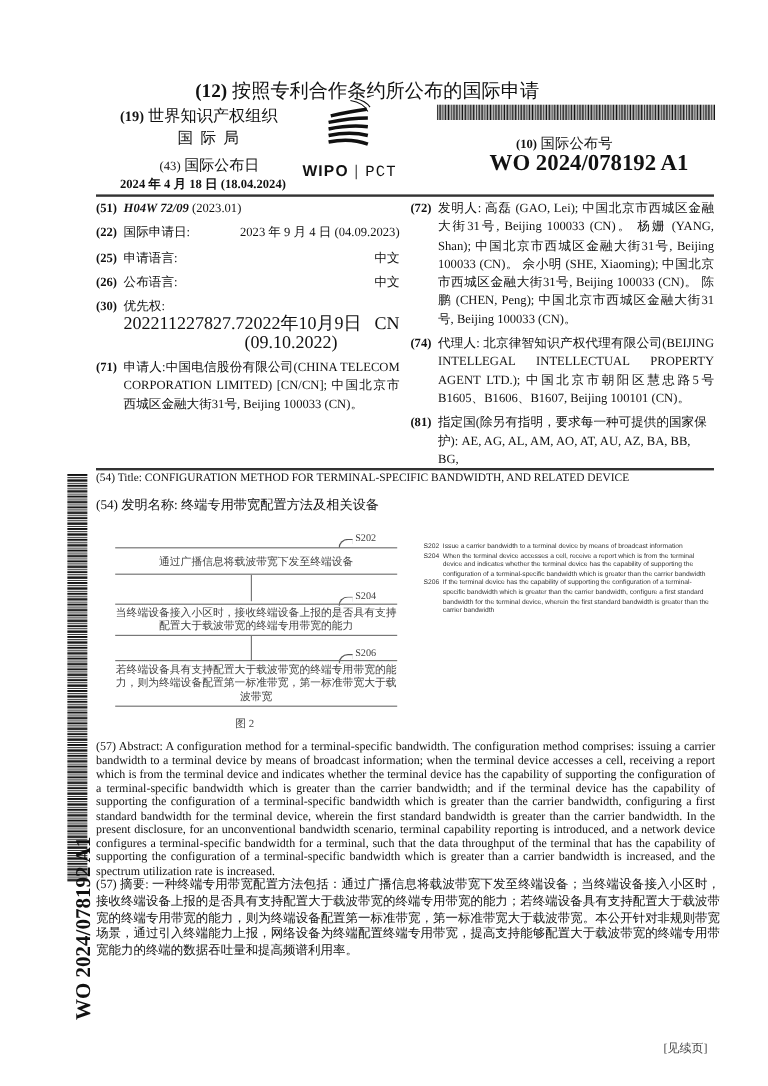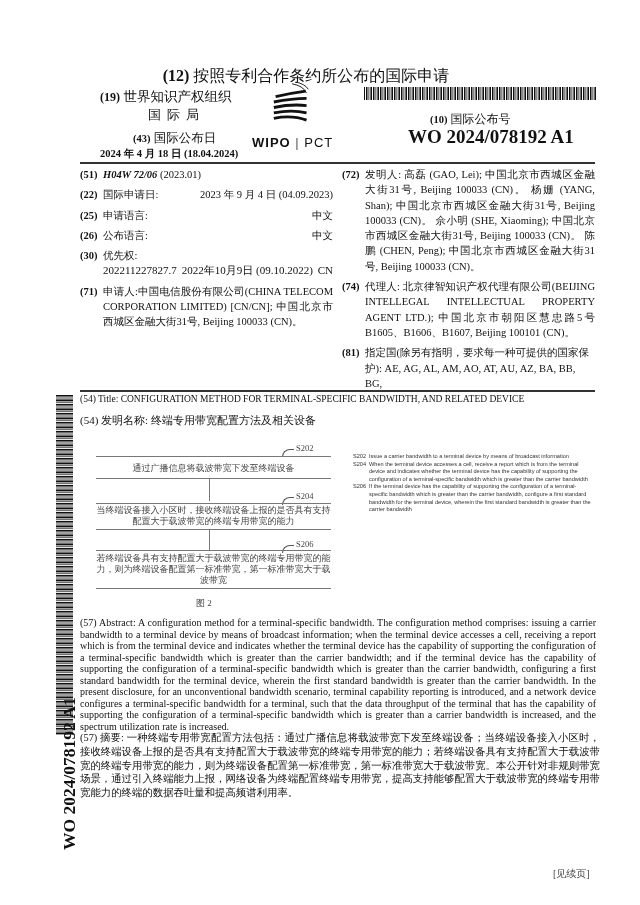--- a/index.html
+++ b/index.html
@@ -15,7 +15,7 @@
   .h19 .num { font-weight: bold; font-size: 12px; }
   .h-bureau { left: 148px; top: 106px; font-size: 13px; letter-spacing: 6px; }
   .h43 { left: 133px; top: 130px; font-size: 12.5px; }
-  .h43 .num { font-weight: bold; font-size: 10.5px; }
+  .h43 .num { font-weight: normal; font-size: 10.5px; }
   .h-date { left: 100px; top: 147px; font-size: 10.5px; font-weight: bold; }
 
   .wipo-logo { left: 262px; top: 82px; width: 60px; height: 40px; }

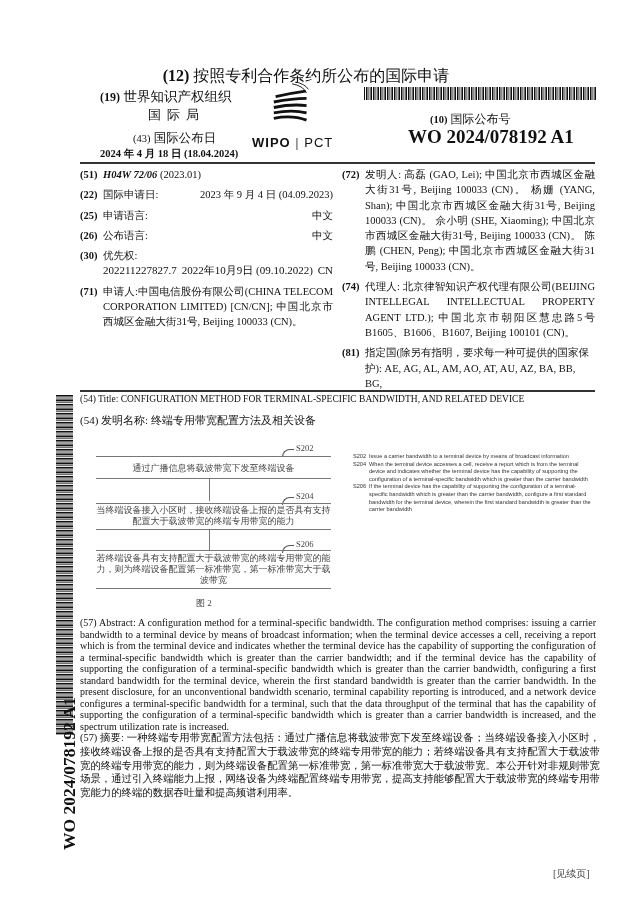--- a/index.html
+++ b/index.html
@@ -20,7 +20,7 @@
 
   .wipo-logo { left: 262px; top: 82px; width: 60px; height: 40px; }
   .wipo-text { left: 252px; top: 135px; font-family: "Liberation Sans", sans-serif; font-weight: bold; font-size: 13px; letter-spacing: 1px; }
-  .wipo-text .pct { font-weight: normal; }
+  .wipo-text .pct { font-weight: normal; font-family: Liberation Mono, monospace; }
 
   .barcode-top { left: 364px; top: 87px; width: 232px; height: 13px; }
   .h10 { left: 430px; top: 111px; font-size: 12px; }

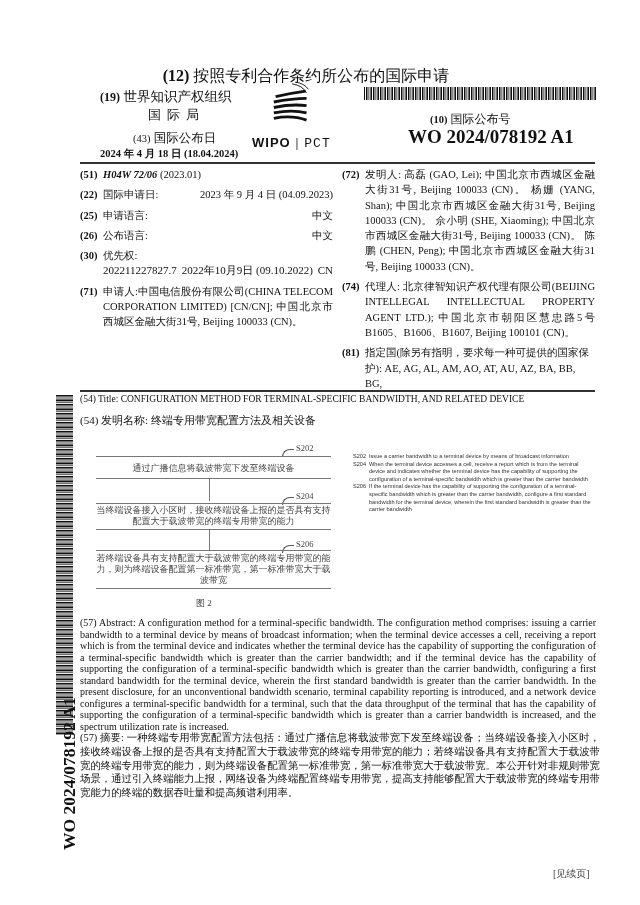--- a/index.html
+++ b/index.html
@@ -126,7 +126,7 @@
 <div class="abs col left-col">
   <div class="field">
     <span class="tag">(51)</span>
-    <div><span class="italic-b">H04W 72/06</span> <span>(2023.01)</span></div>
+    <div><span class="italic-b">H04W 72/09</span> <span>(2023.01)</span></div>
   </div>
   <div class="field row-lv">
     <span class="tag">(22)</span>

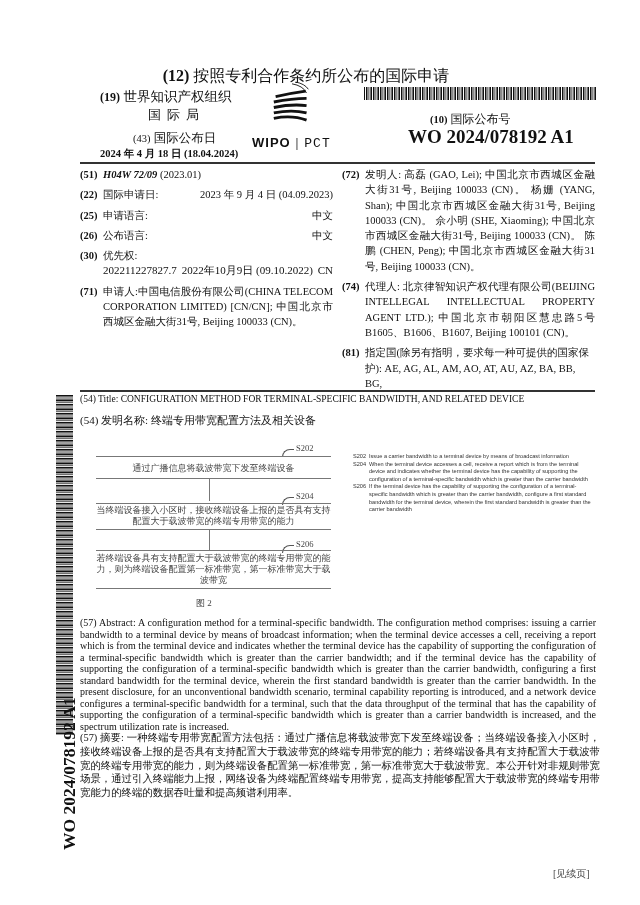--- a/index.html
+++ b/index.html
@@ -36,7 +36,7 @@
   .field { position: relative; padding-left: 23px; margin-bottom: 5px; }
   .field .tag { position: absolute; left: 0; top: 0; font-weight: bold; }
   .row-lv { display: flex; justify-content: space-between; }
-  .sub { font-size: 11px; text-align: right; }
+  .sub { font-size: 15px; }
   .italic-b { font-style: italic; font-weight: bold; }
   .just { text-align: justify; }
 

